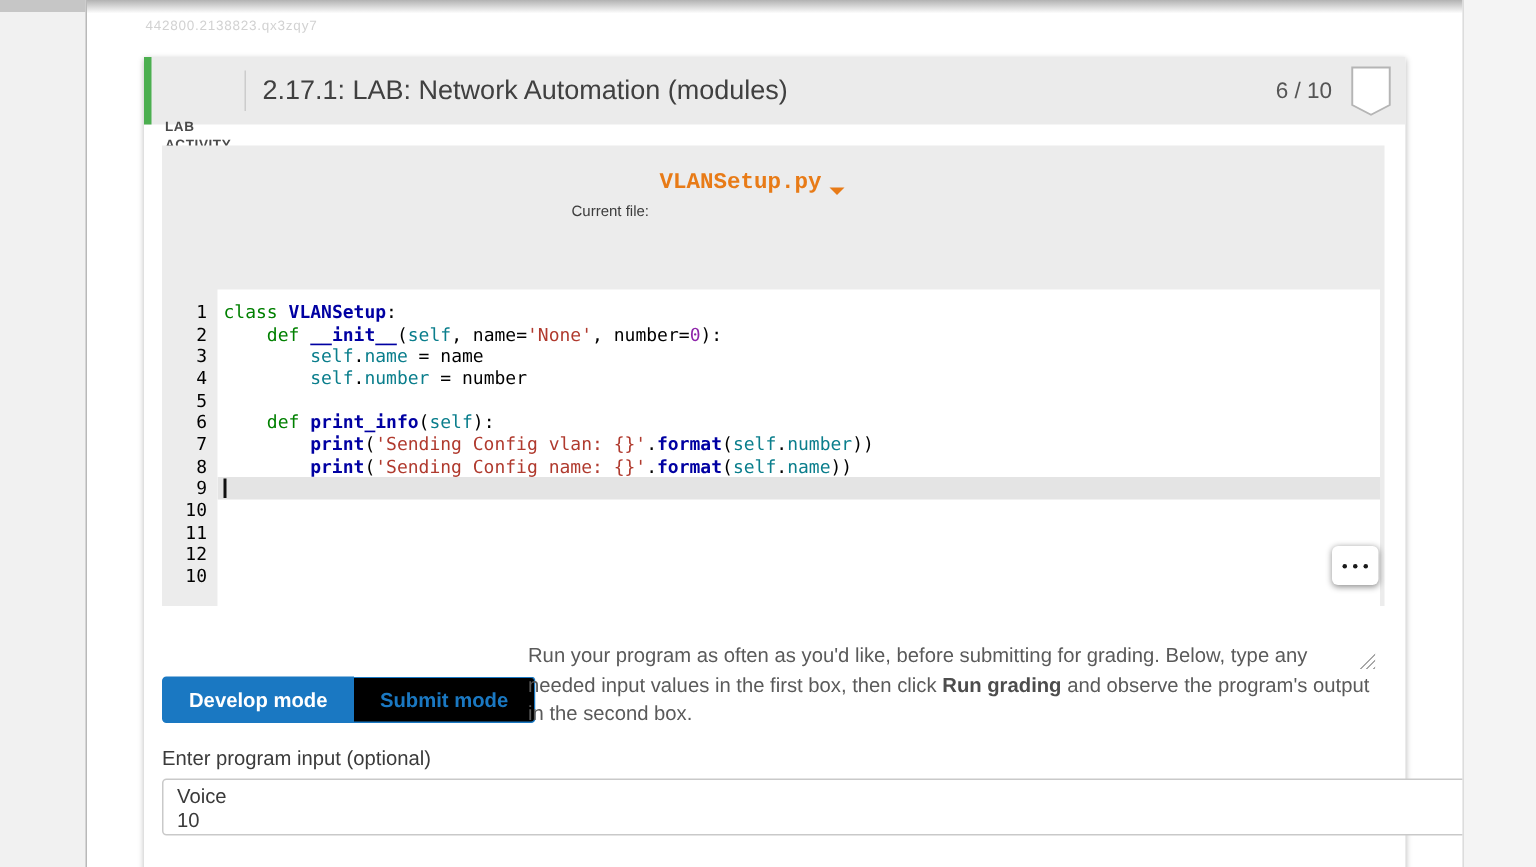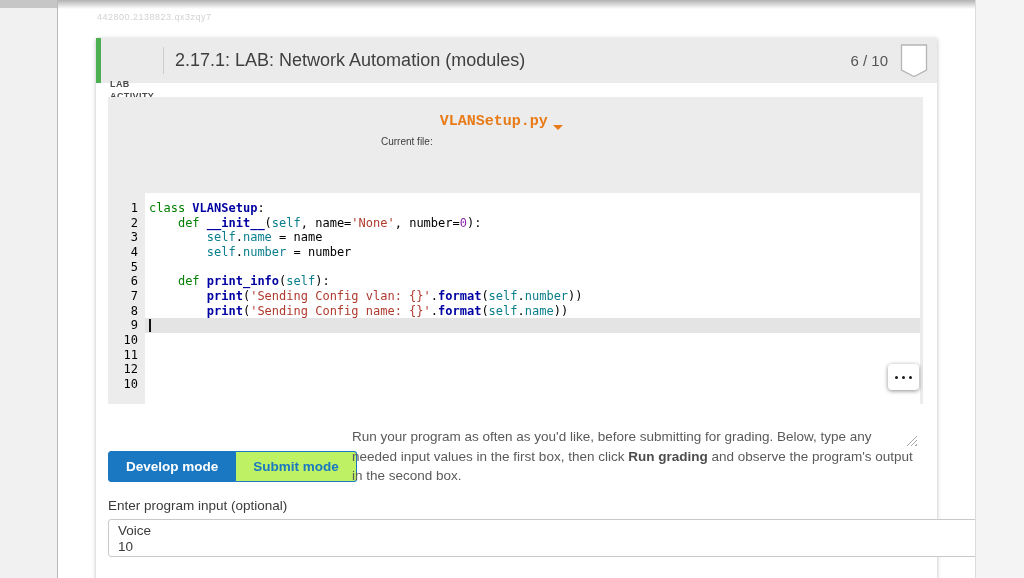--- a/index.html
+++ b/index.html
@@ -81,7 +81,7 @@
   
   .mode-group { position:absolute; left:12px; top:392px; display:flex;margin-top:21px; }
   .mode-btn { height:31px; font-size:13.5px; font-weight:bold; border:1px solid #1a78c2;
-    background:#bef264; color:#1a78c2; cursor:pointer; padding:0 17px;
+    background:#000000; color:#1a78c2; cursor:pointer; padding:0 17px;
     font-family:"Liberation Sans", sans-serif; }
   .mode-btn.active { background:#1a78c2; color:#ffffff; }
   .mode-btn:first-child { border-radius:3px 0 0 3px; }

